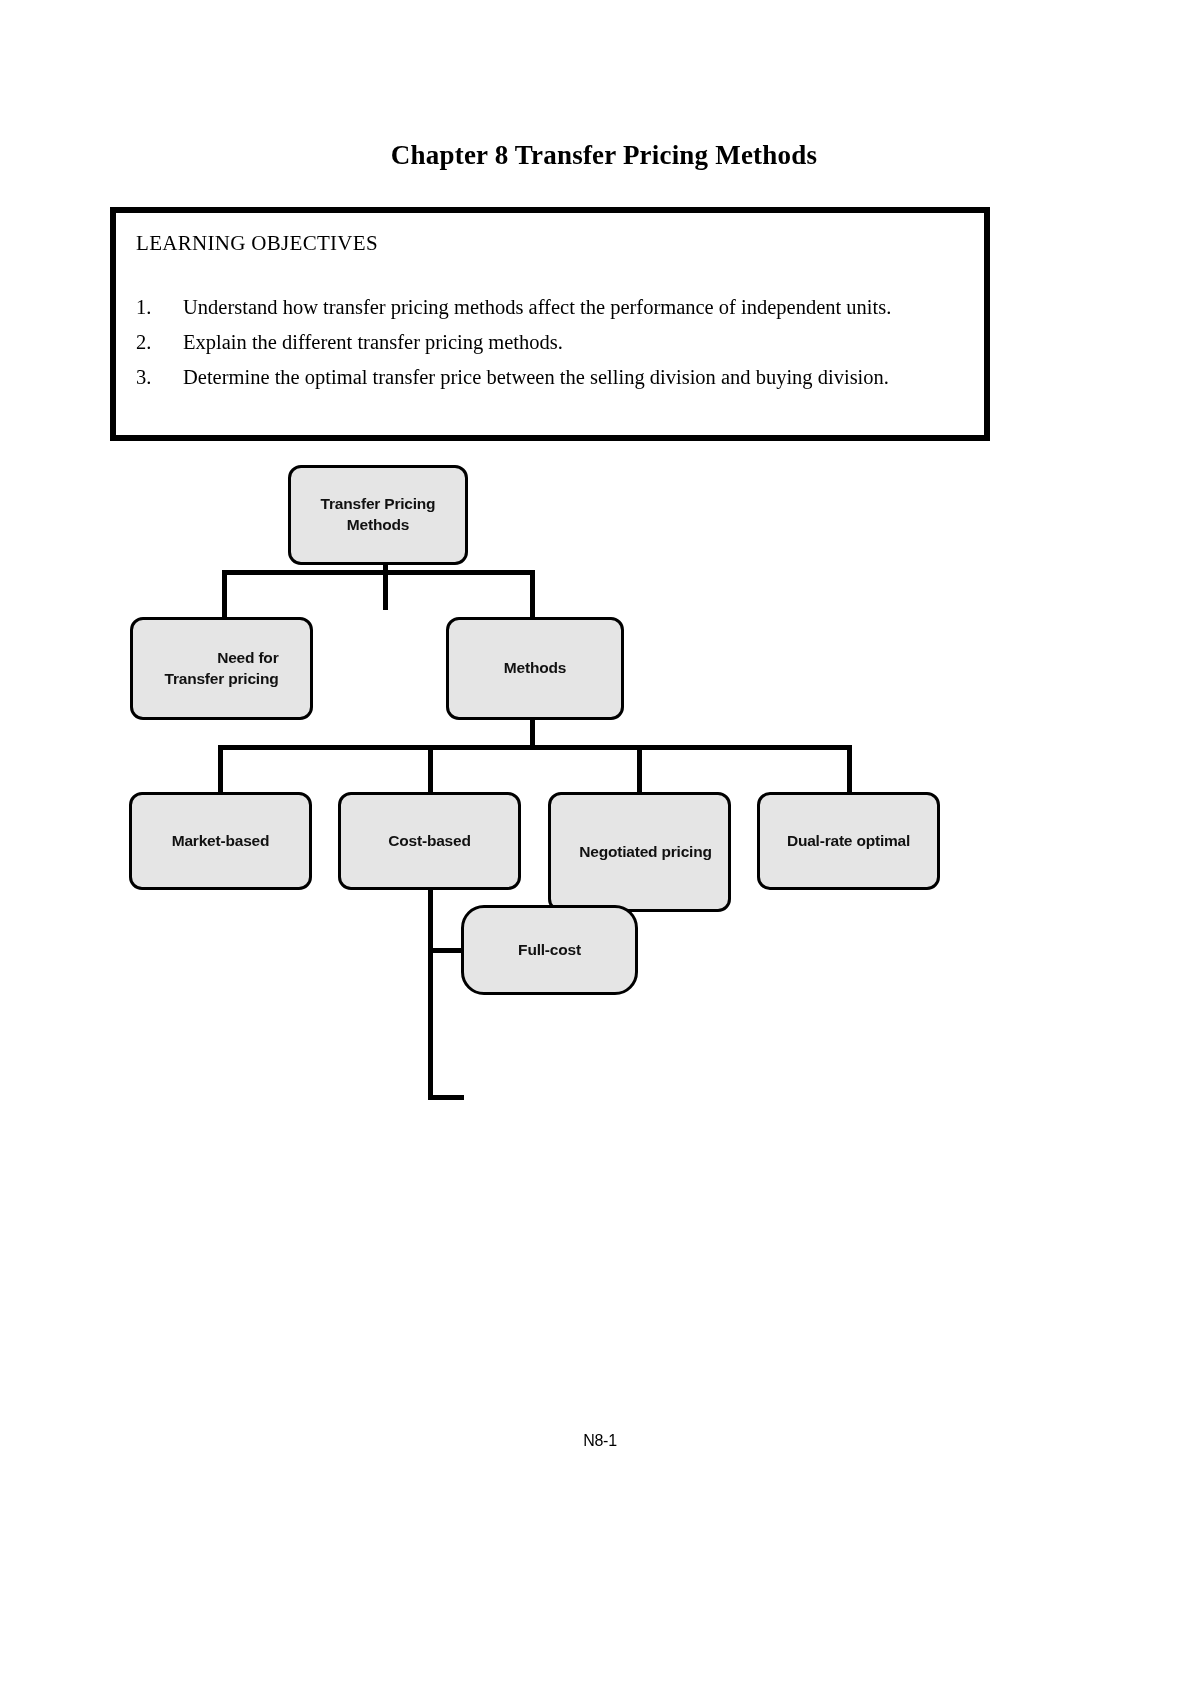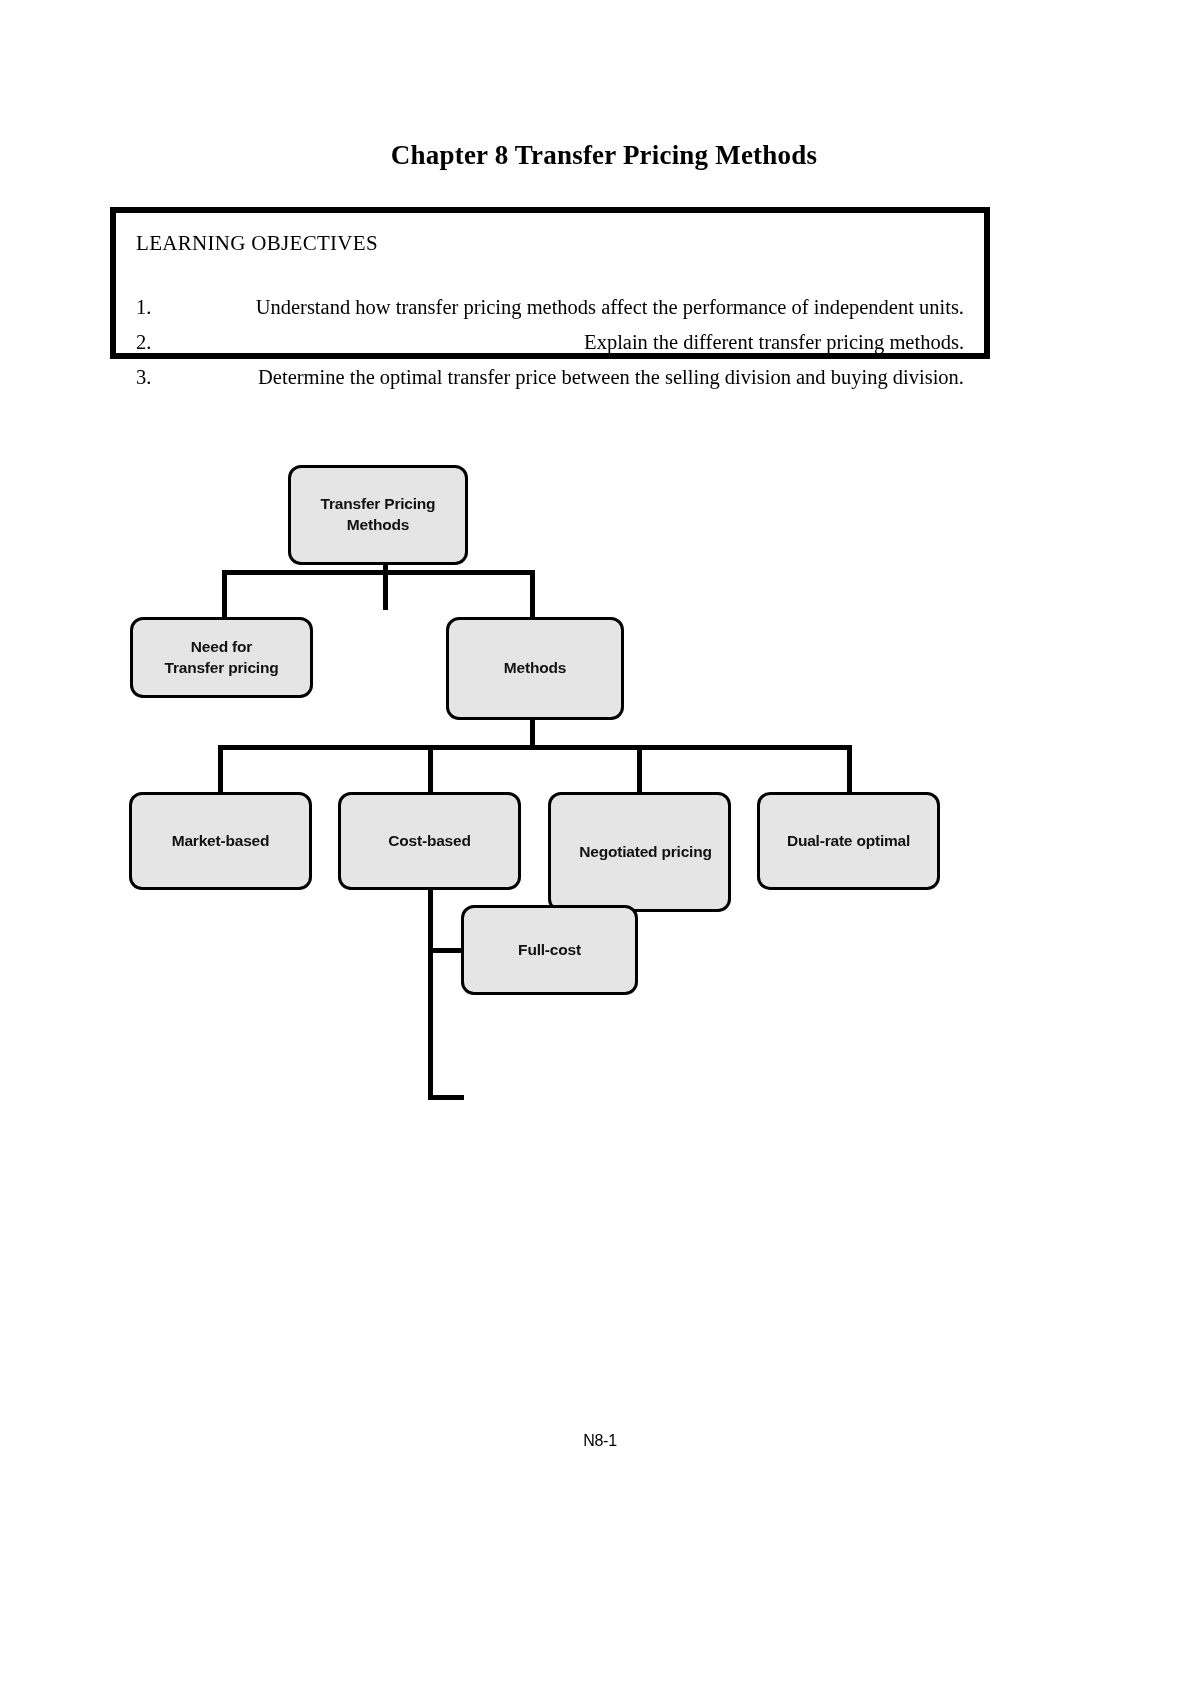--- a/index.html
+++ b/index.html
@@ -35,7 +35,7 @@
     left: 110px;
     top: 207px;
     width: 880px;
-    height: 152px;
+    height: 234px;
     border: 5px solid #000000;
     background: #ffffff;
     box-sizing: border-box;

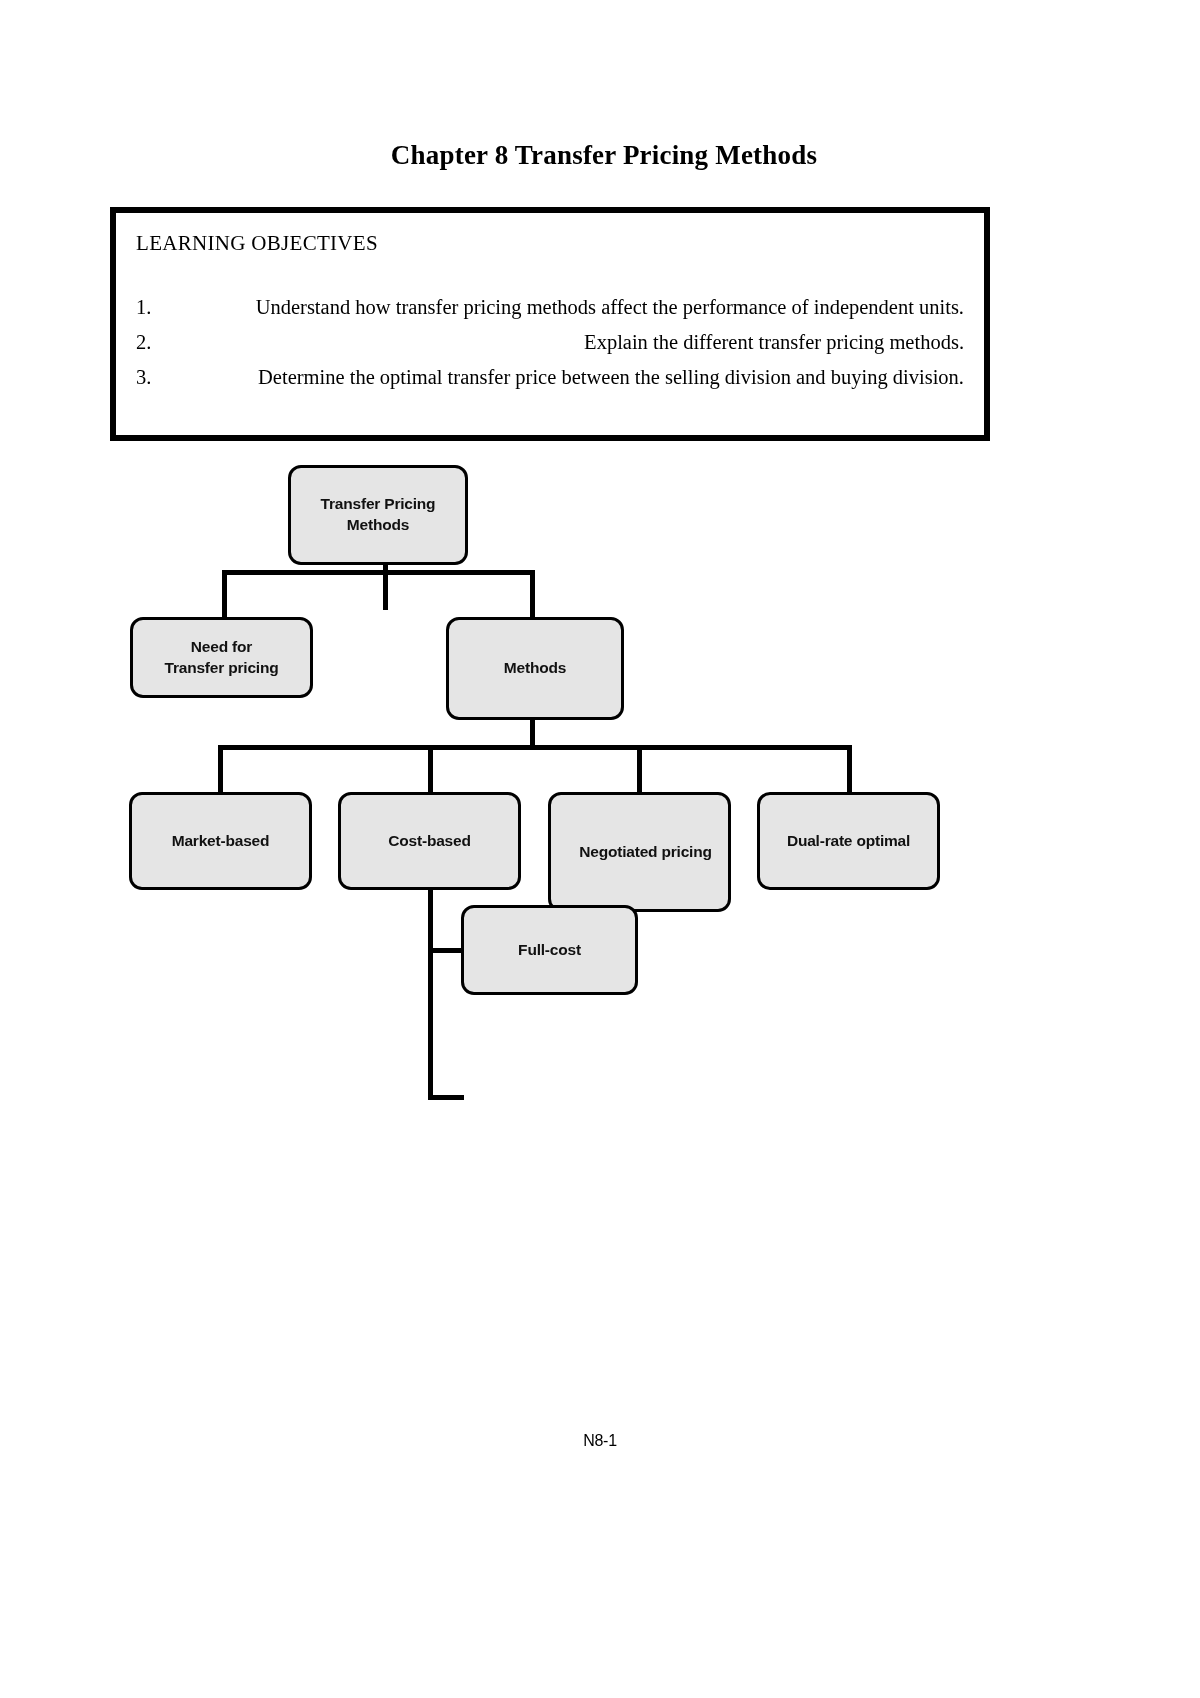--- a/index.html
+++ b/index.html
@@ -69,7 +69,7 @@
     width: 47px;
     flex: 0 0 47px;
   }
-  .lo-text { flex: 1; text-align: right; }
+  .lo-text { flex: 1; }
 
   
   .diagram {

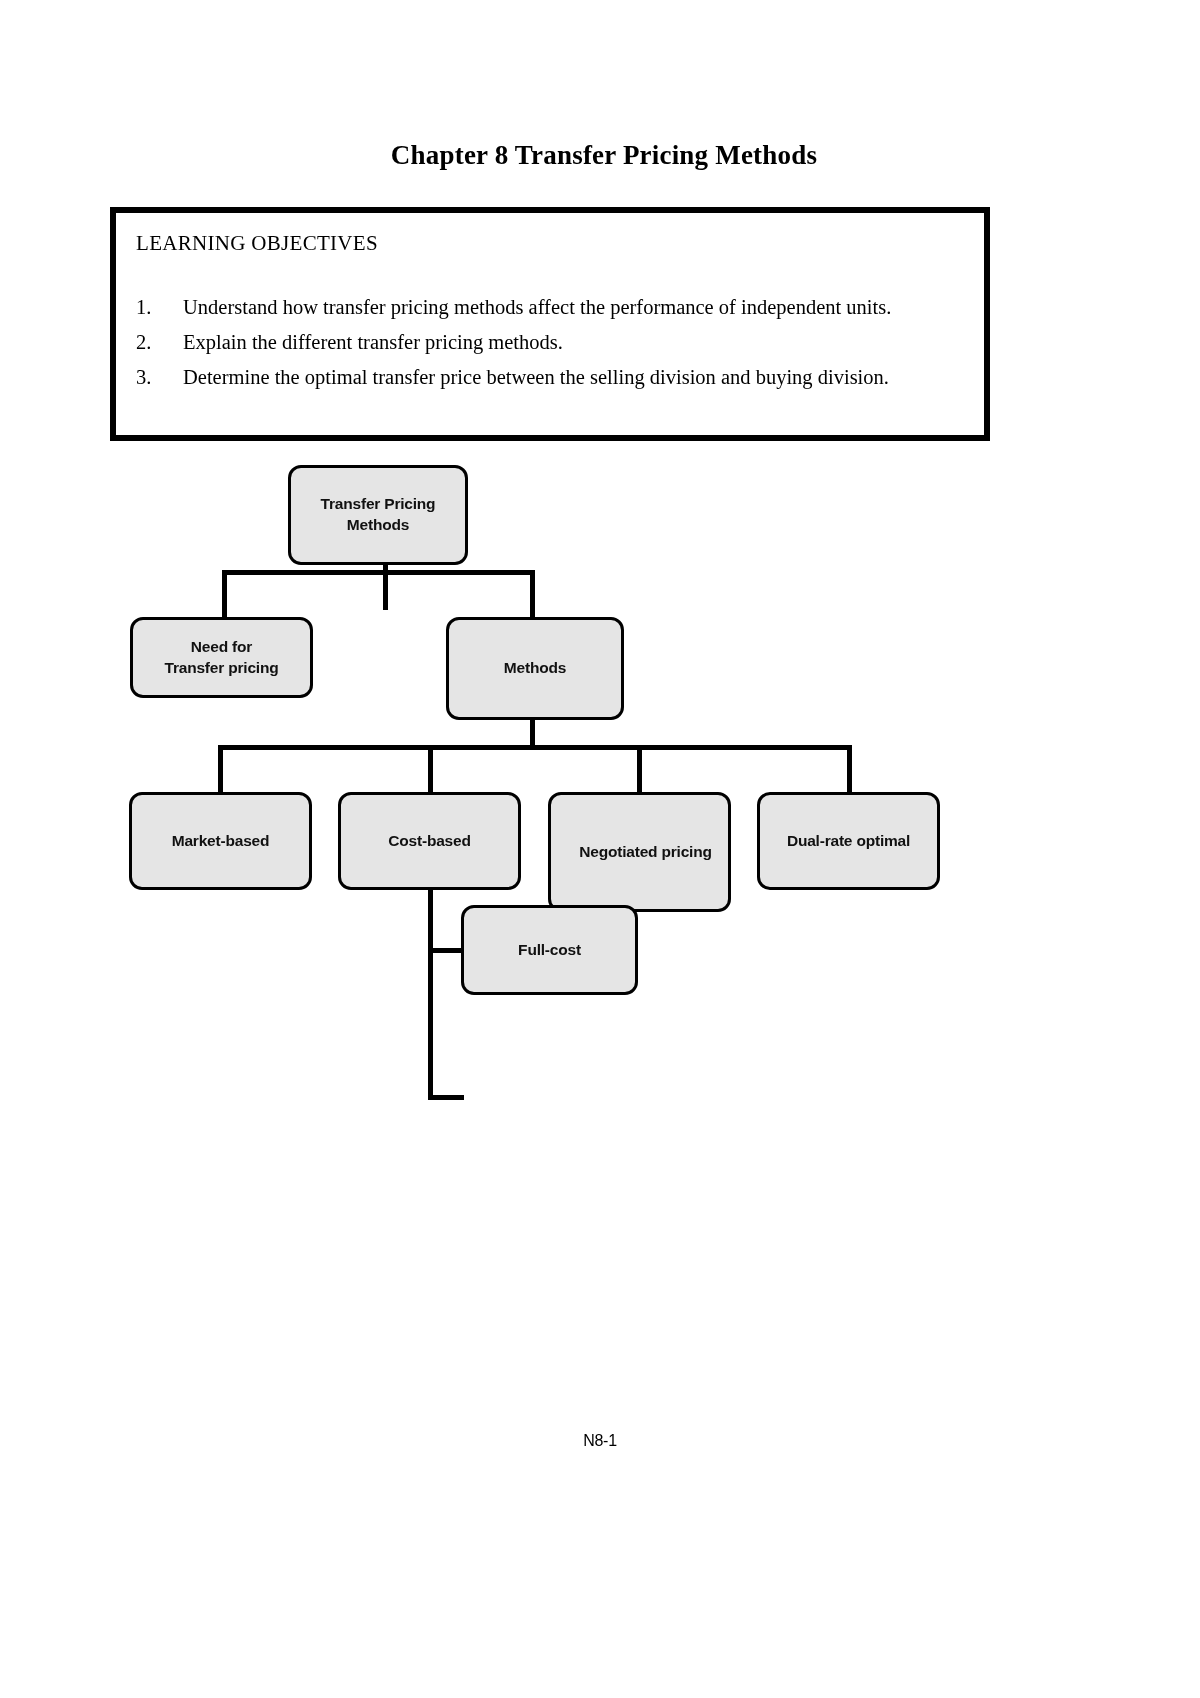--- a/index.html
+++ b/index.html
@@ -166,7 +166,7 @@
     </span>
   </div>
 
-  <div class="node" style="left:130px; top:177px; width:183px; height:81px;">
+  <div class="node" style="left:130px; top:177px; width:183px; height:103px;text-align:right;">
     <span>
       <span>Need for</span><br>
       <span>Transfer pricing</span>

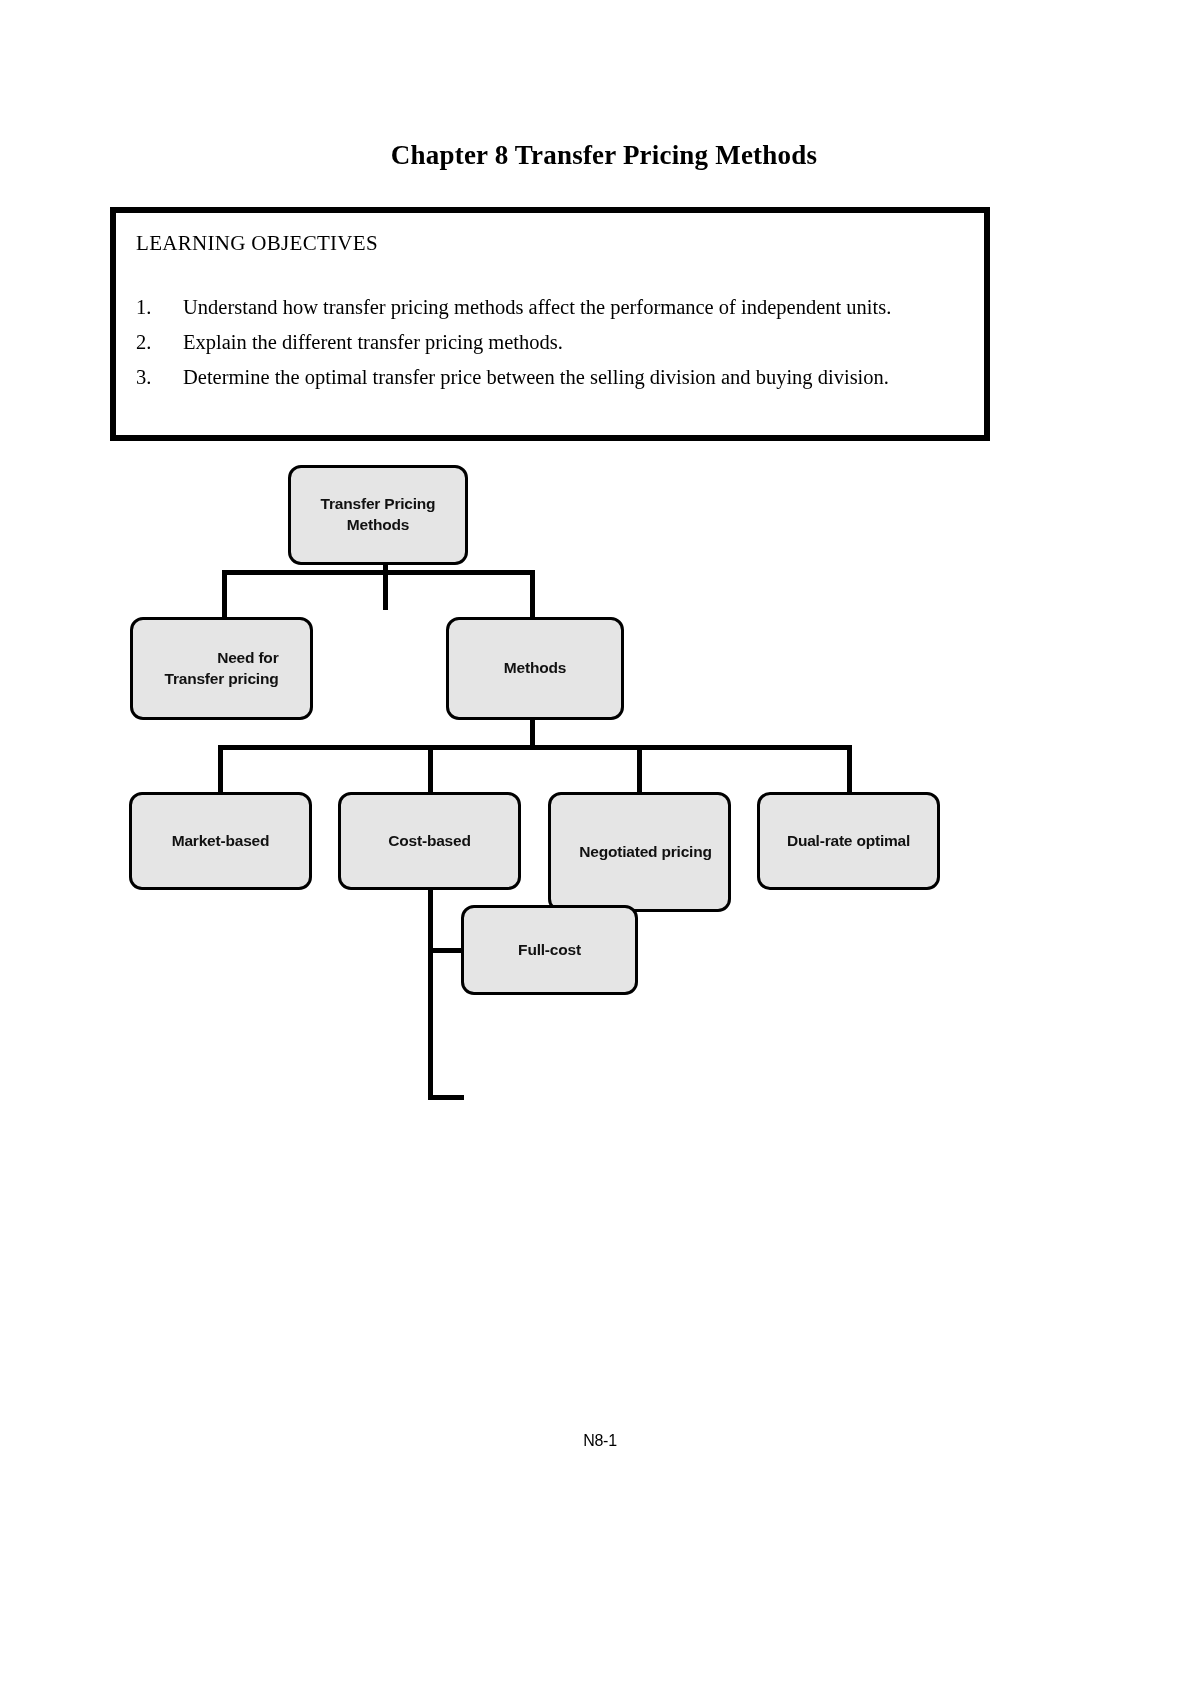--- a/index.html
+++ b/index.html
@@ -193,7 +193,7 @@
     <span>Dual-rate optimal</span>
   </div>
 
-  <div class="node" style="left:461px; top:465px; width:177px; height:90px;">
+  <div class="node" style="left:461px; top:465px; width:177px; height:90px;border-radius:23px;">
     <span>Full-cost</span>
   </div>
 

